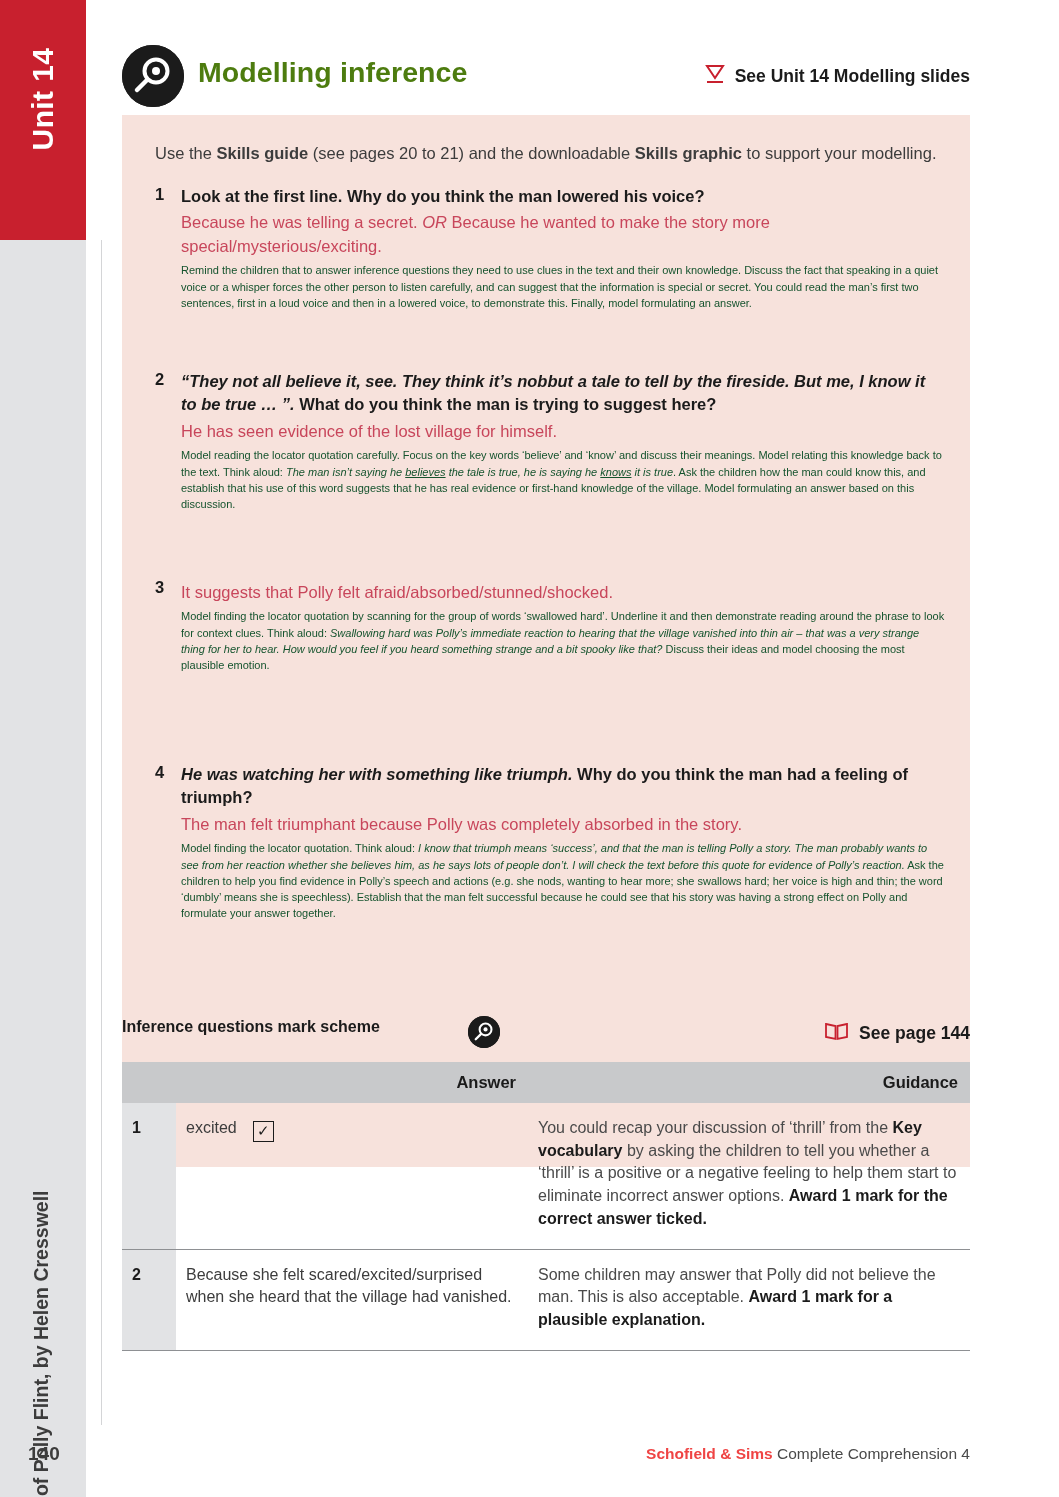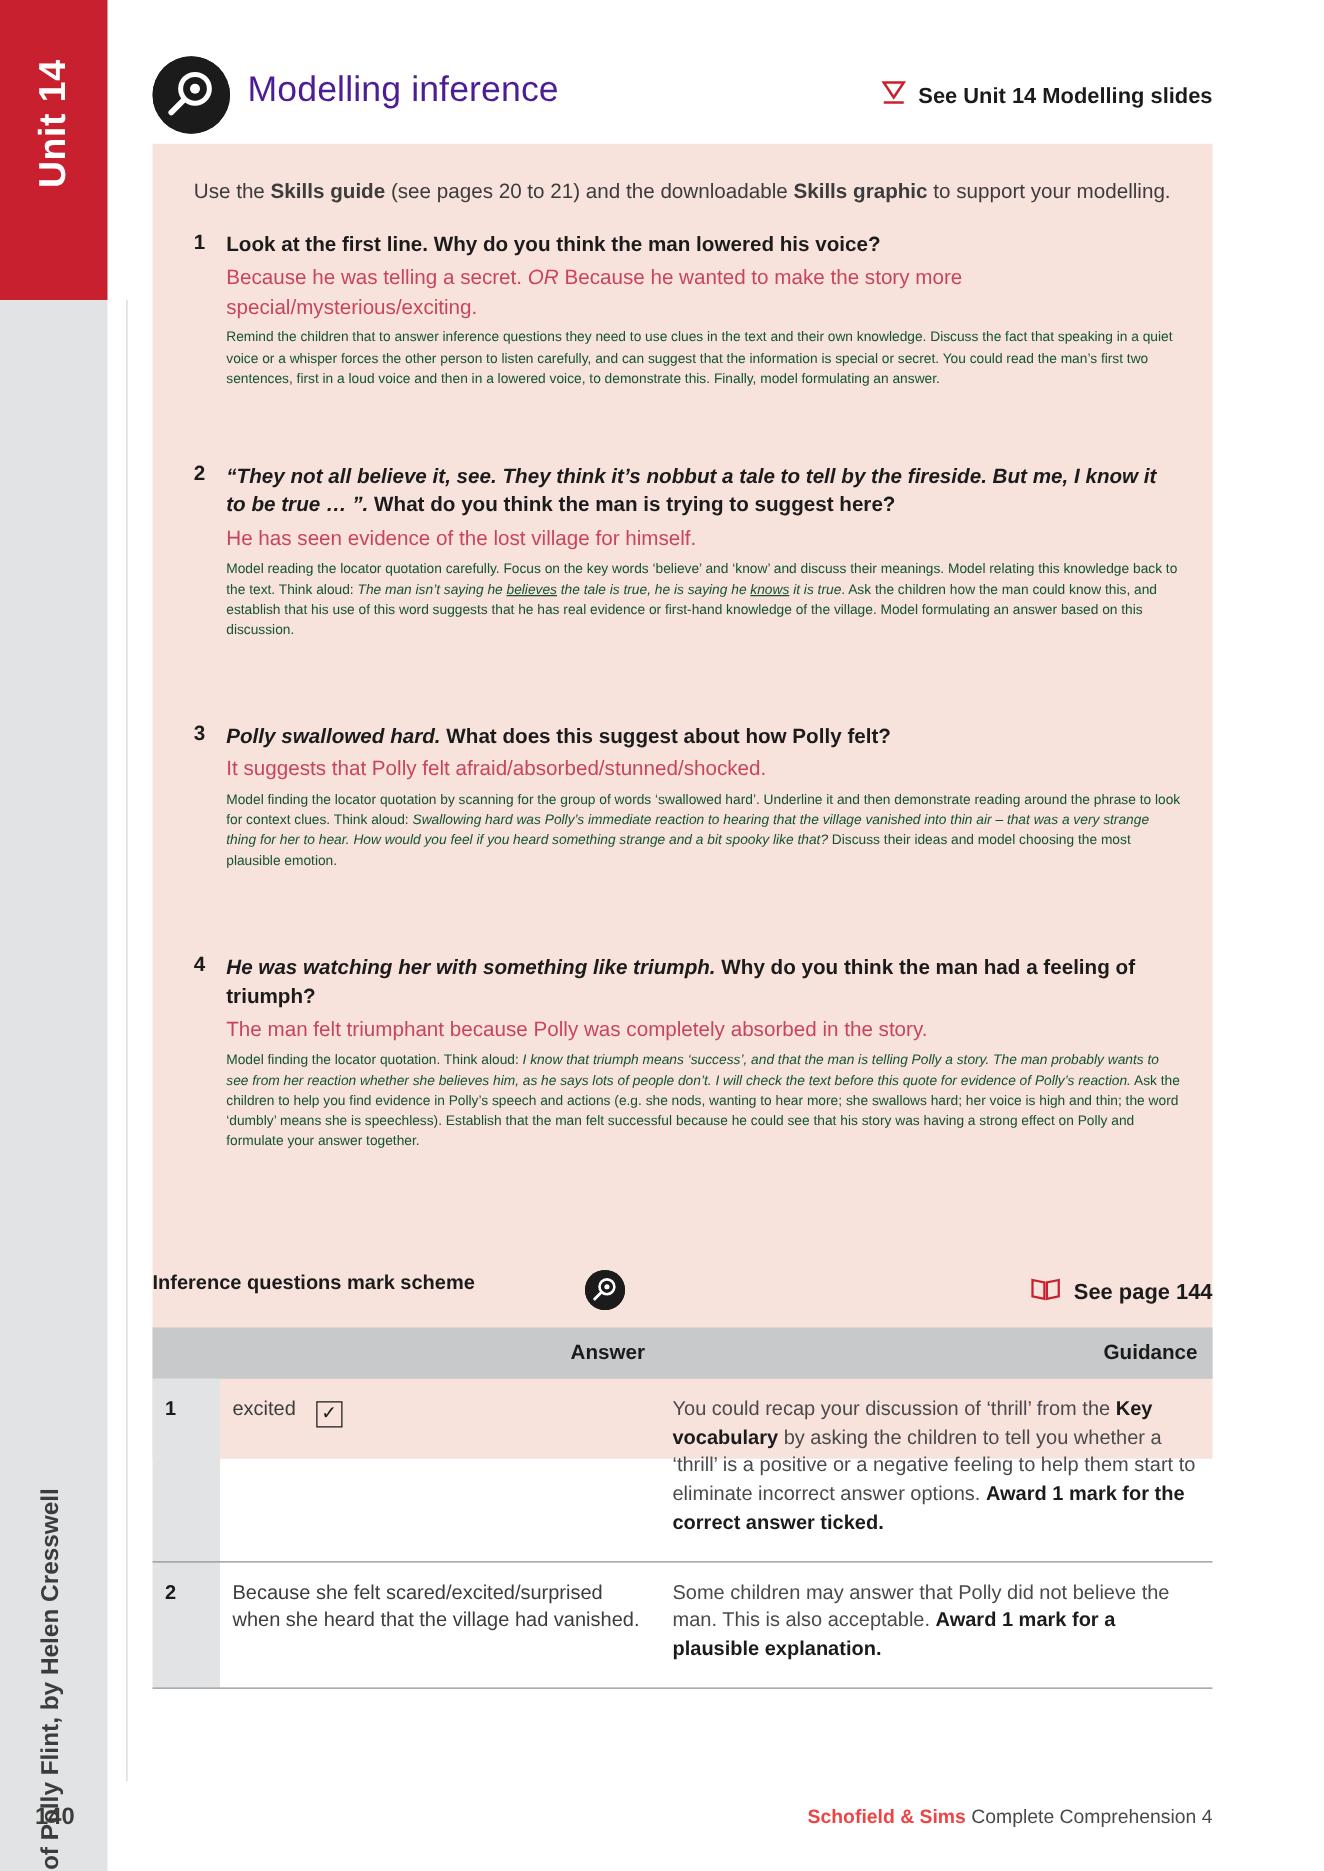--- a/index.html
+++ b/index.html
@@ -55,7 +55,7 @@
   .badge svg{position:absolute;left:0;top:0;}
   .head-title{
     position:absolute;left:76px;top:11px;
-    font-size:28.5px;font-weight:normal;color:#4c1d95;
+    font-size:28.5px;font-weight:bold;color:#4d7c0f;
     letter-spacing:.1px;
   }
   .head-link{

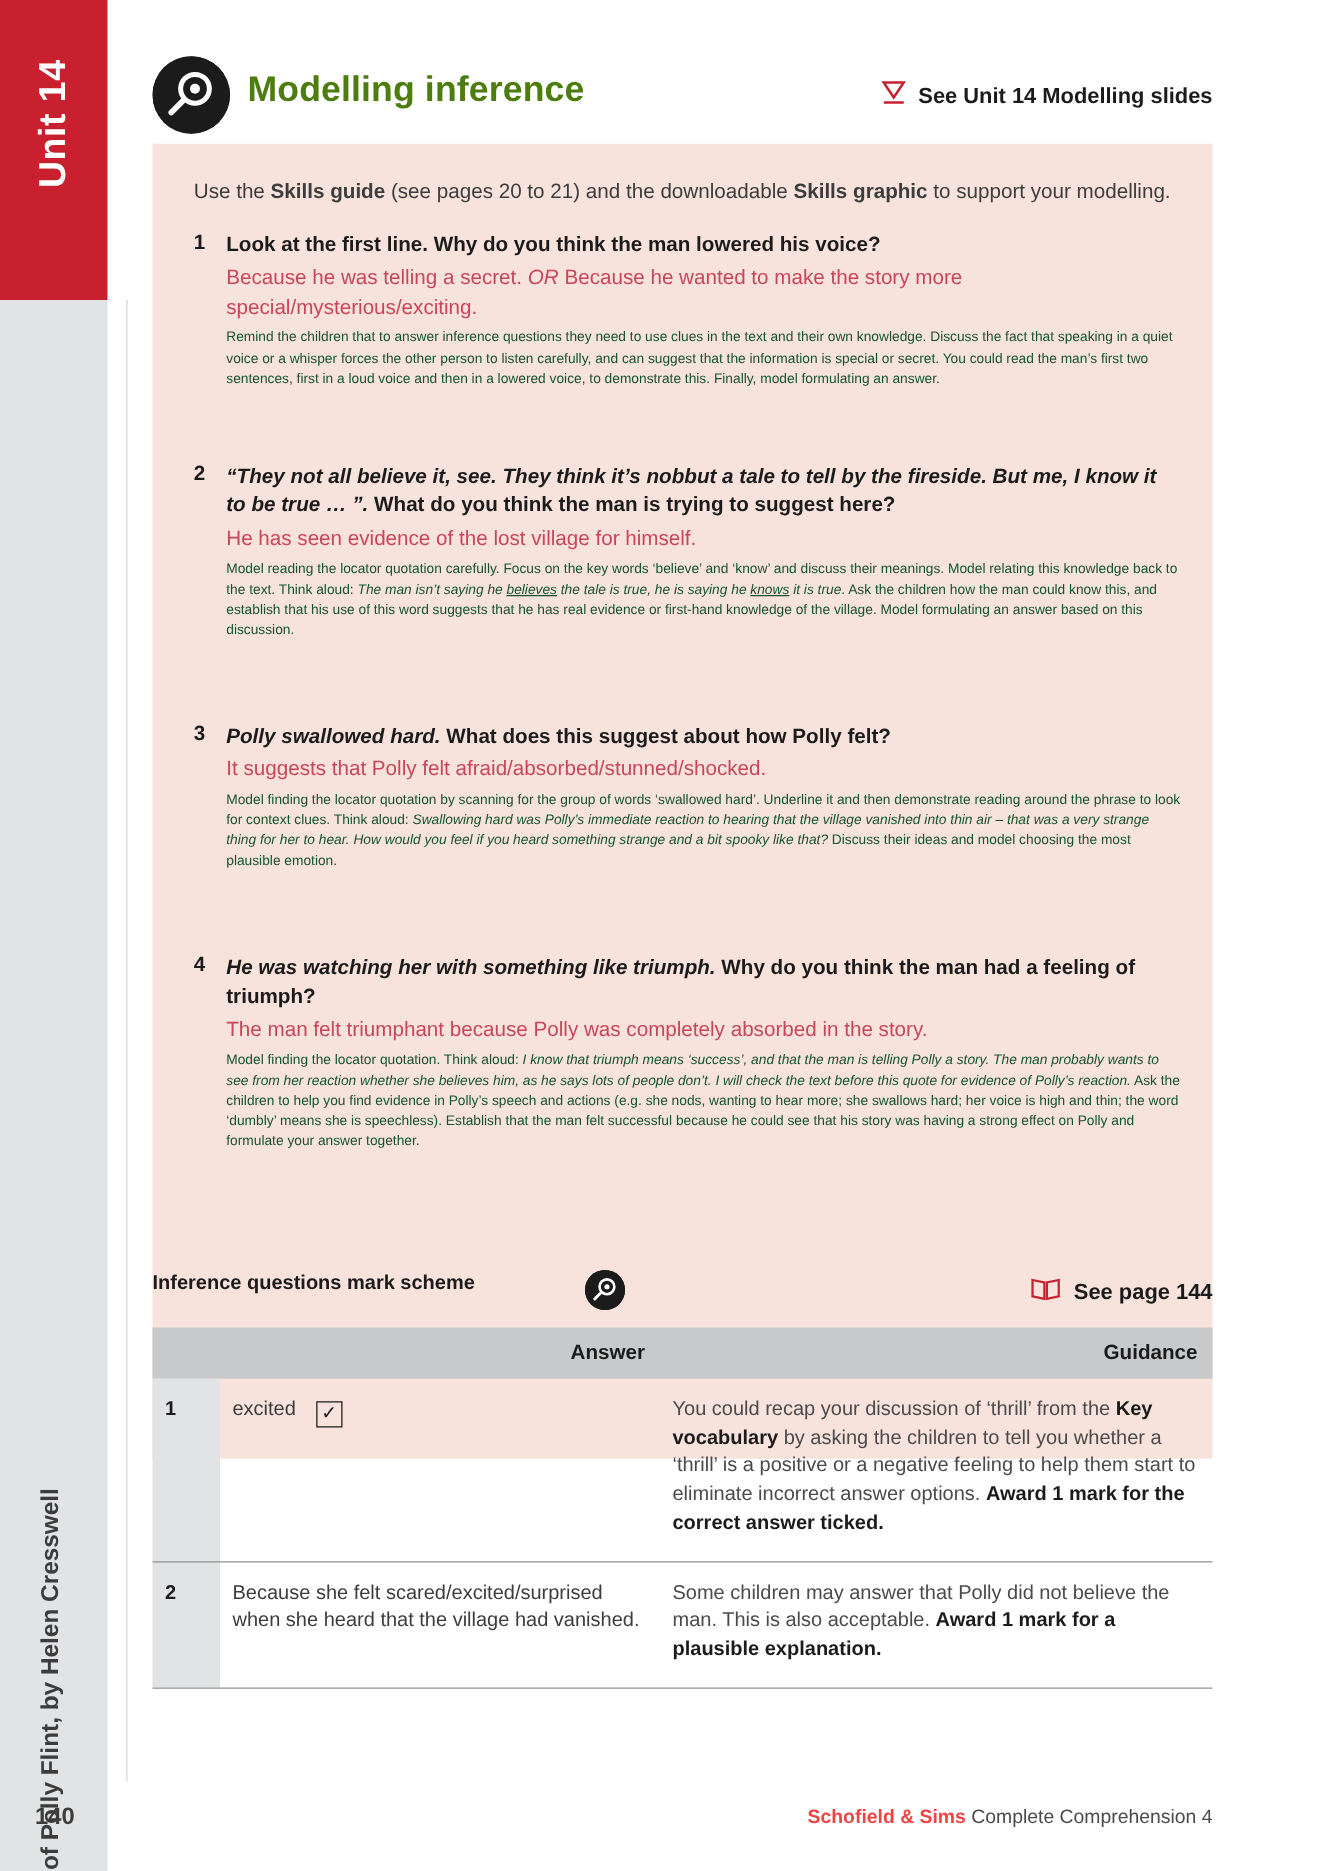--- a/index.html
+++ b/index.html
@@ -210,9 +210,6 @@
   <div class="qblock" style="top:463px;">
     <div class="qnum">3</div>
     <div class="qbody">
-      <div class="qtitle">
-        <i>Polly swallowed hard.</i><span> What does this suggest about how Polly felt?</span>
-      </div>
       <div class="qanswer">It suggests that Polly felt afraid/absorbed/stunned/shocked.</div>
       <div class="qguide">
         <span>Model finding the locator quotation by scanning for the group of words ‘swallowed hard’. Underline it and then demonstrate reading around the phrase to look for context clues. Think aloud: </span><i>Swallowing hard was Polly’s immediate reaction to hearing that the village vanished into thin air – that was a very strange thing for her to hear. How would you feel if you heard something strange and a bit spooky like that?</i><span> Discuss their ideas and model choosing the most plausible emotion.</span>

